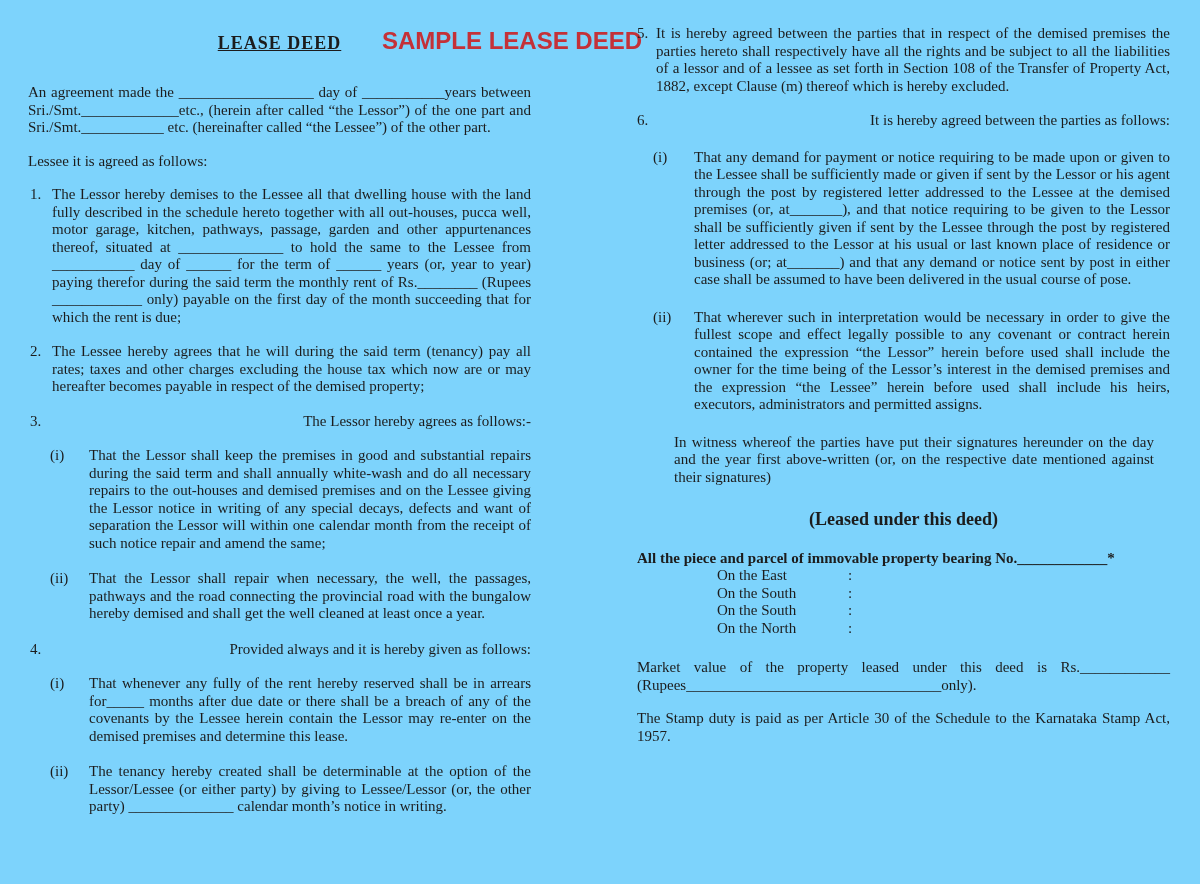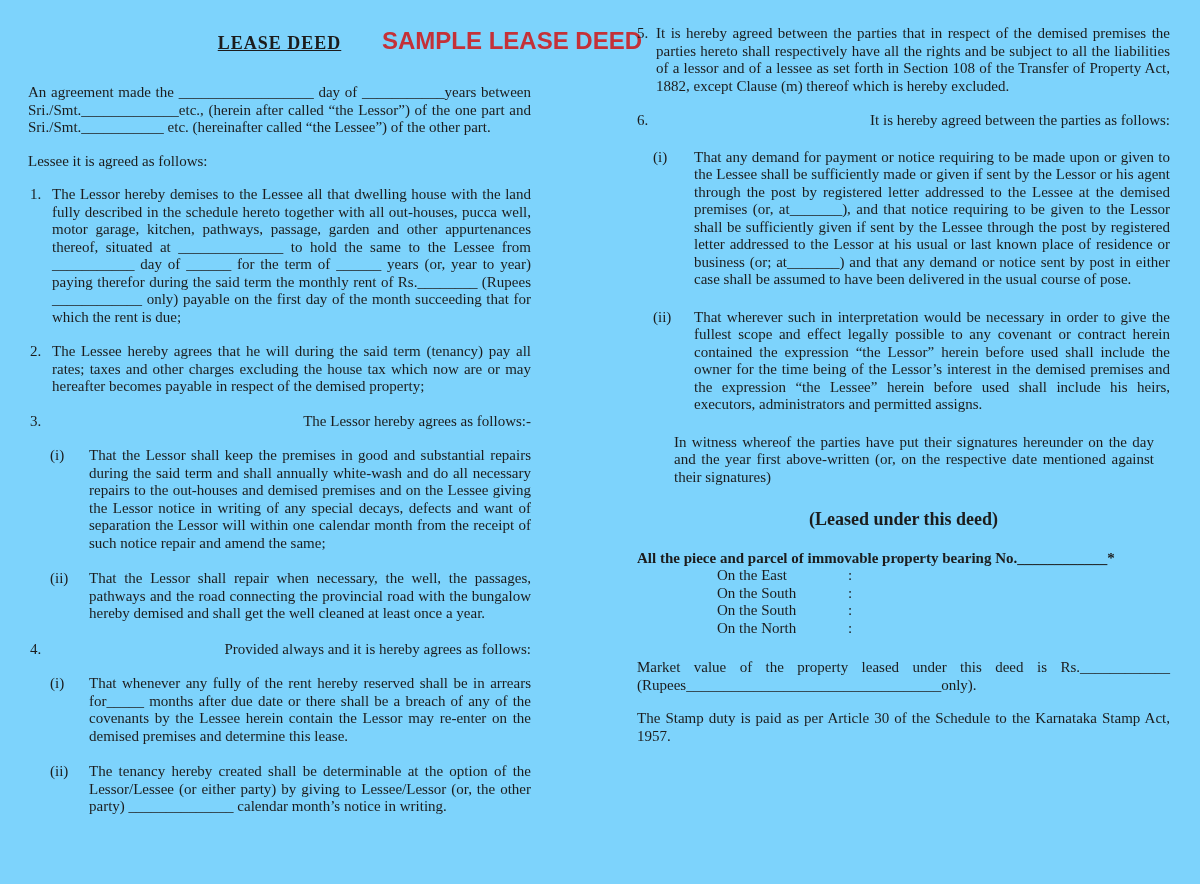--- a/index.html
+++ b/index.html
@@ -101,7 +101,7 @@
 
     <div class="clause no-justify">
       <span class="num">4.</span>
-      <div class="body">Provided always and it is hereby agrees as follows:</div>
+      <div class="body">Provided always and it is hereby given as follows:</div>
     </div>
 
     <div class="sub">

